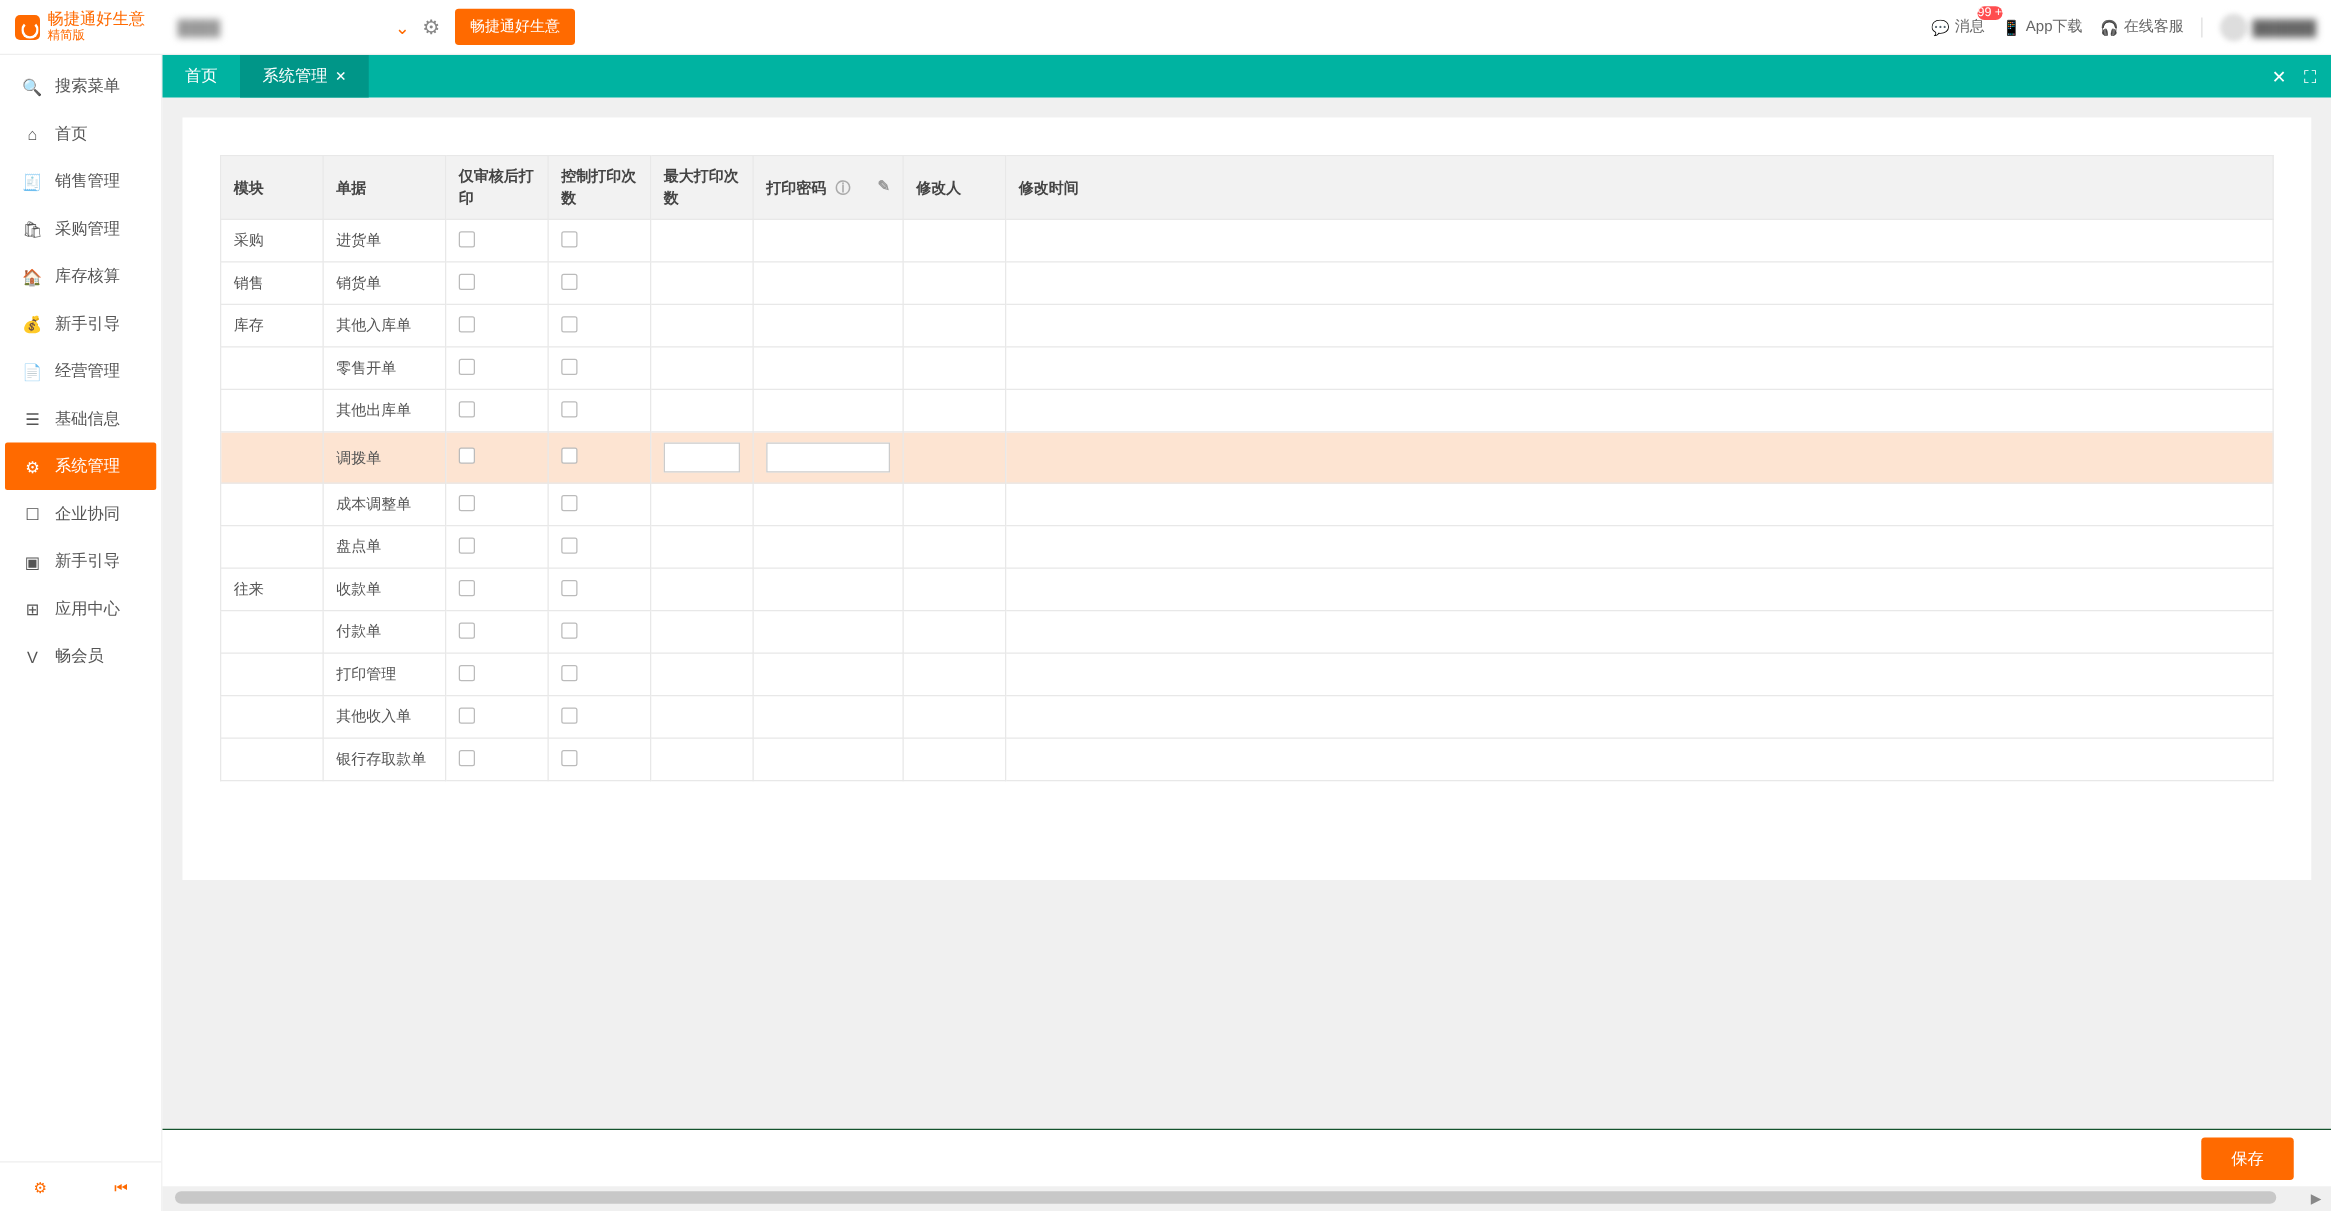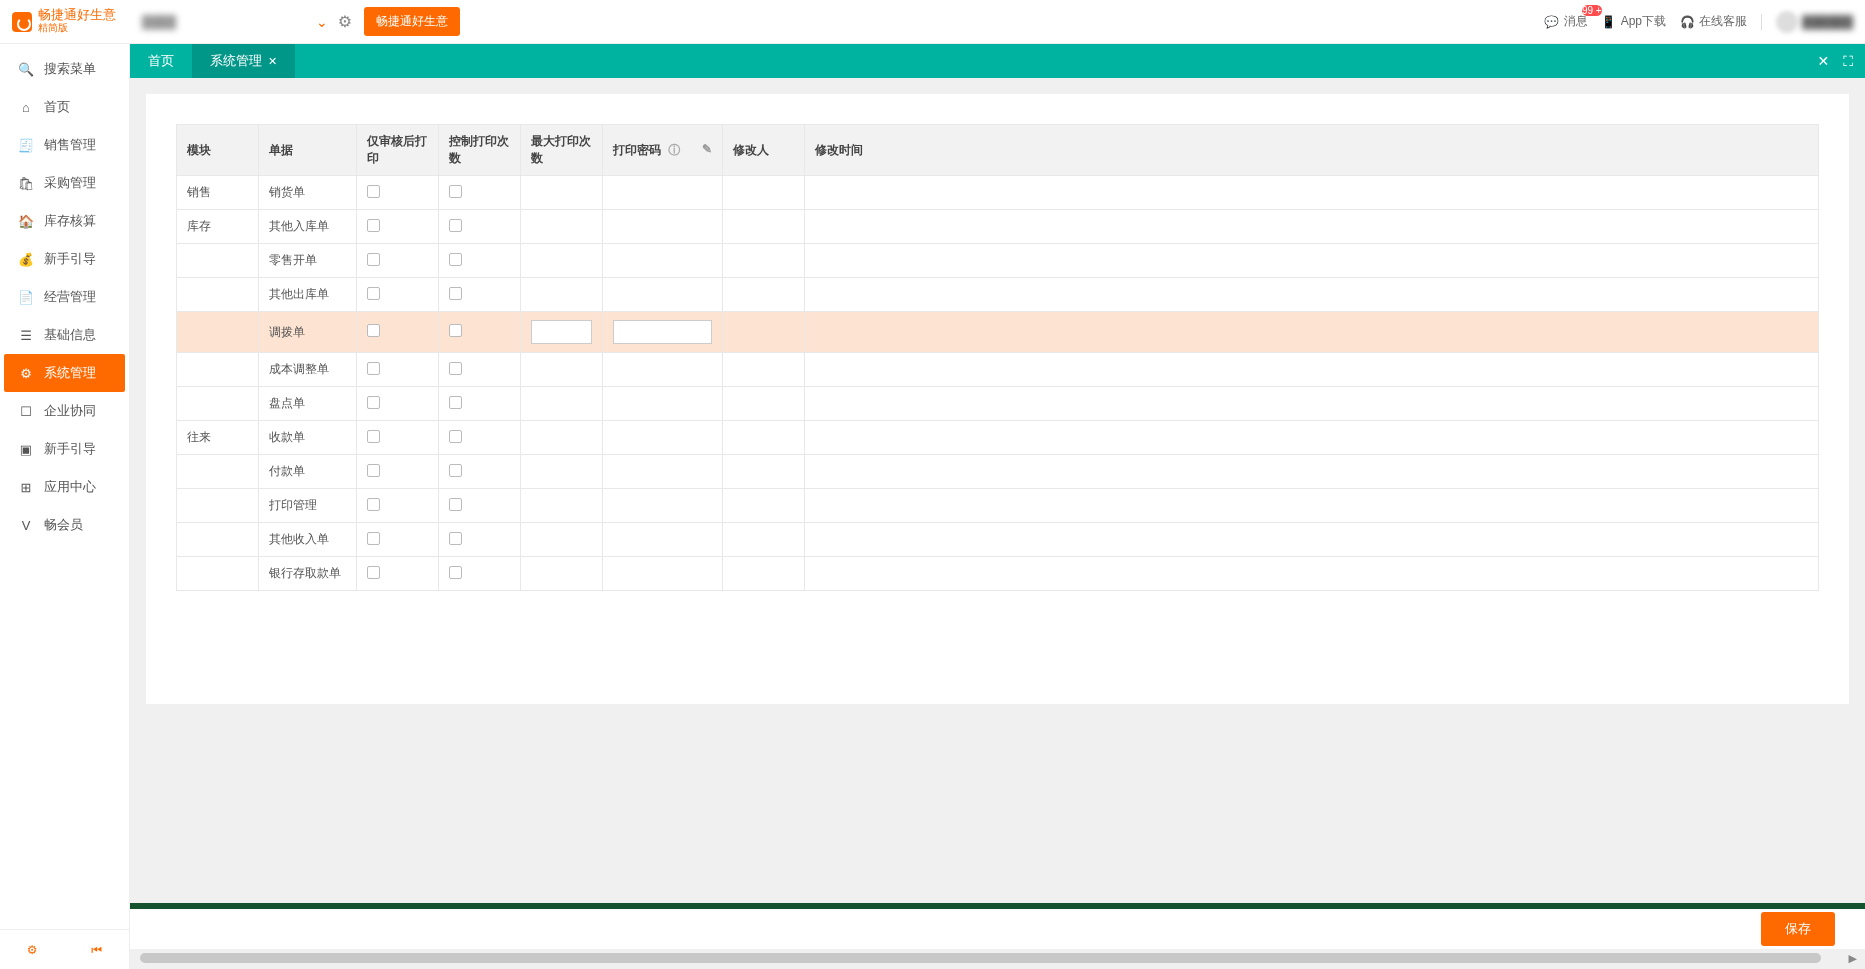--- a/index.html
+++ b/index.html
@@ -216,6 +216,16 @@
             </thead>
             <tbody id="table-body">
                 <tr>
+                  <td class="module-cell">采购</td>
+                  <td>进货单</td>
+                  <td><span class="chk"></span></td>
+                  <td><span class="chk"></span></td>
+                  <td></td>
+                  <td></td>
+                  <td></td>
+                  <td></td>
+                </tr>
+                <tr>
                   <td class="module-cell">销售</td>
                   <td>销货单</td>
                   <td><span class="chk"></span></td>

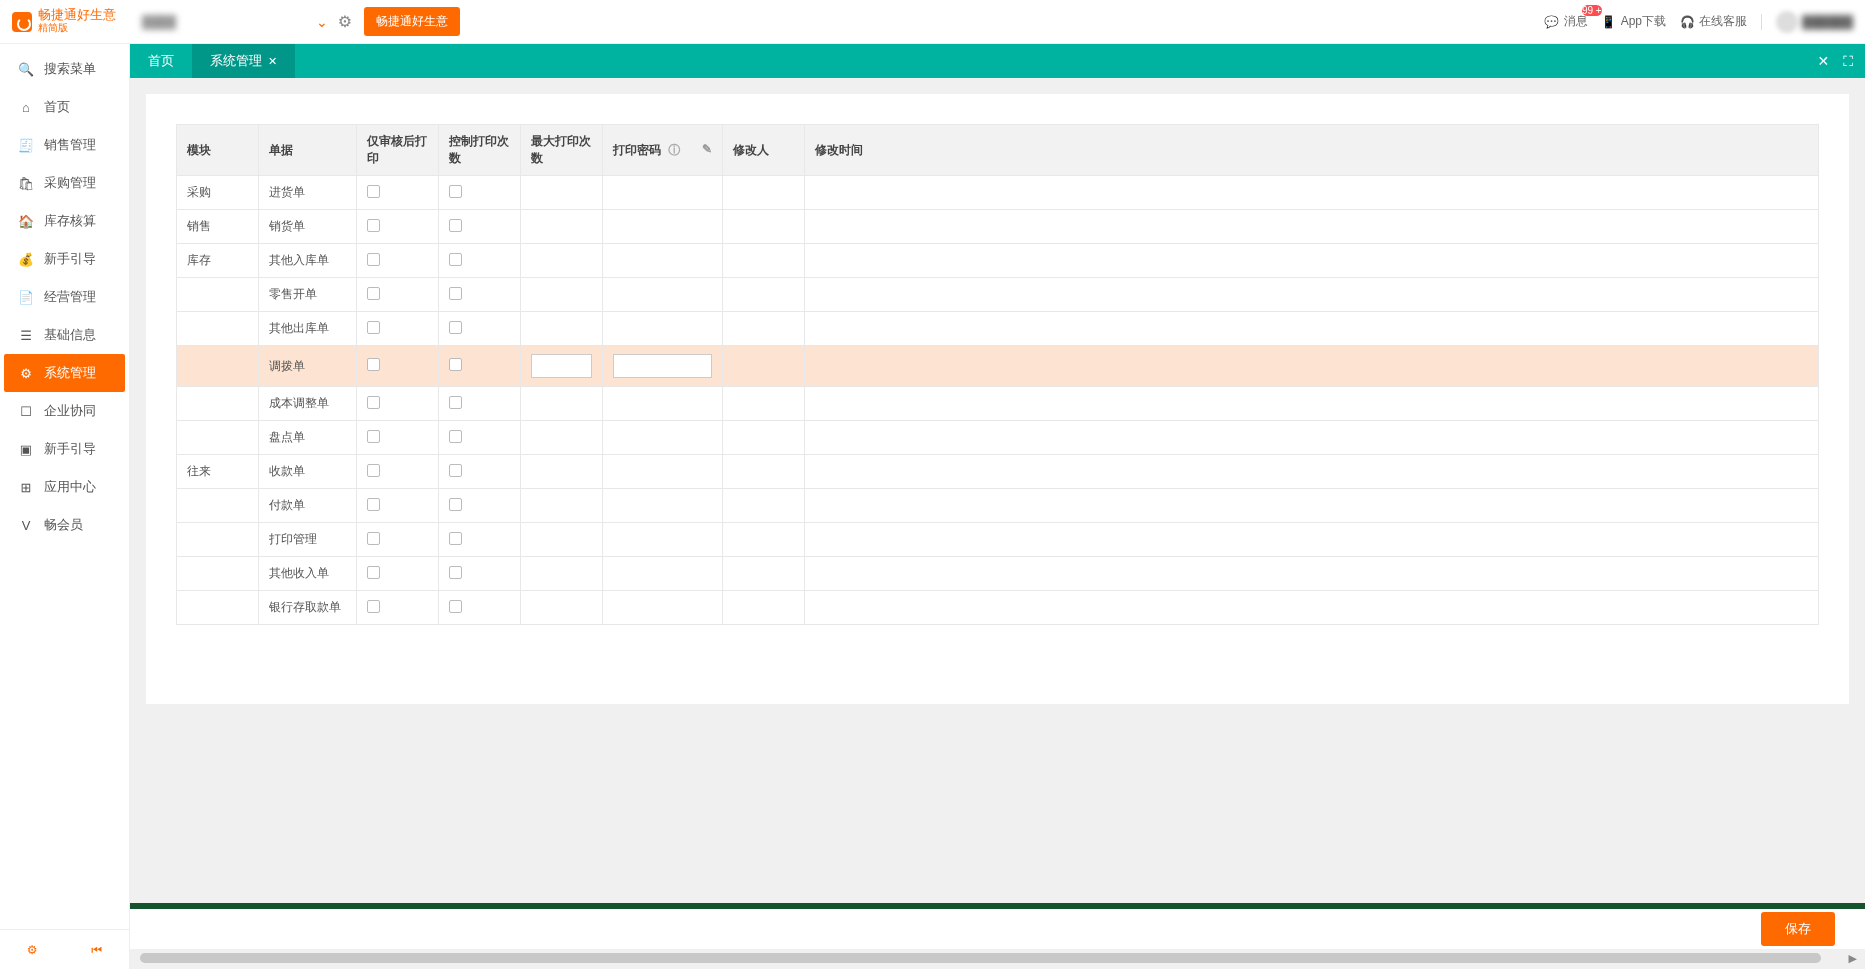--- a/index.html
+++ b/index.html
@@ -54,7 +54,7 @@
   .help-icon { color: #aaa; margin-left: 4px; }
   .cell-input { width: 100%; height: 24px; border: 1px solid #ccc; background: #fff; }
 
-  .footer-bar { position: absolute; left: 130px; right: 0; bottom: 20px; height: 46px; background: #fff; border-top: 6px solid #14532d; display: flex; align-items: center; justify-content: flex-end; padding: 0 30px; }
+  .footer-bar { position: absolute; left: 130px; right: 0; bottom: 20px; height: 46px; background: #fff; border-top: 1px solid #14532d; display: flex; align-items: center; justify-content: flex-end; padding: 0 30px; }
   .save-btn { background: #ff6a00; color: #fff; border: none; padding: 8px 24px; border-radius: 3px; font-size: 13px; cursor: pointer; }
 
   .hscroll { position: absolute; left: 140px; right: 10px; bottom: 6px; height: 10px; background: #f0f0f0; border-radius: 5px; }

